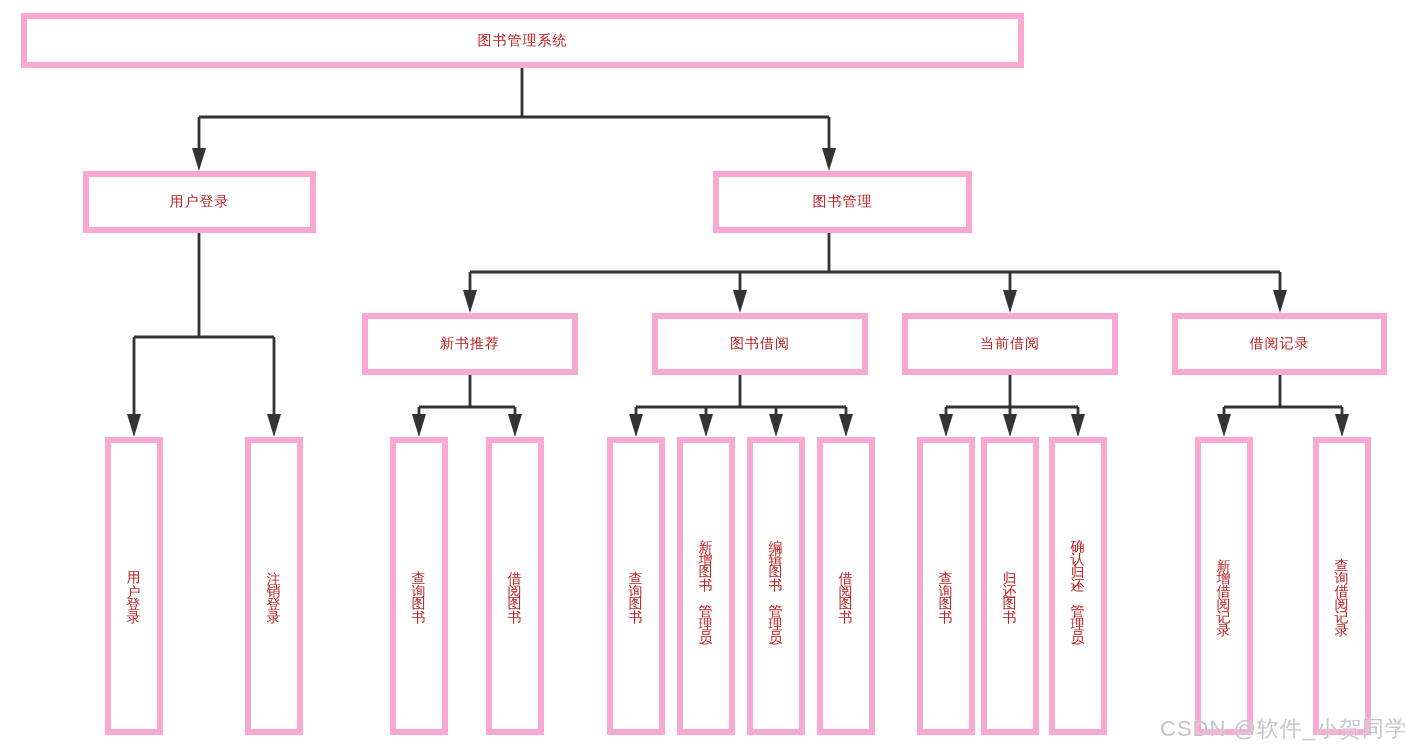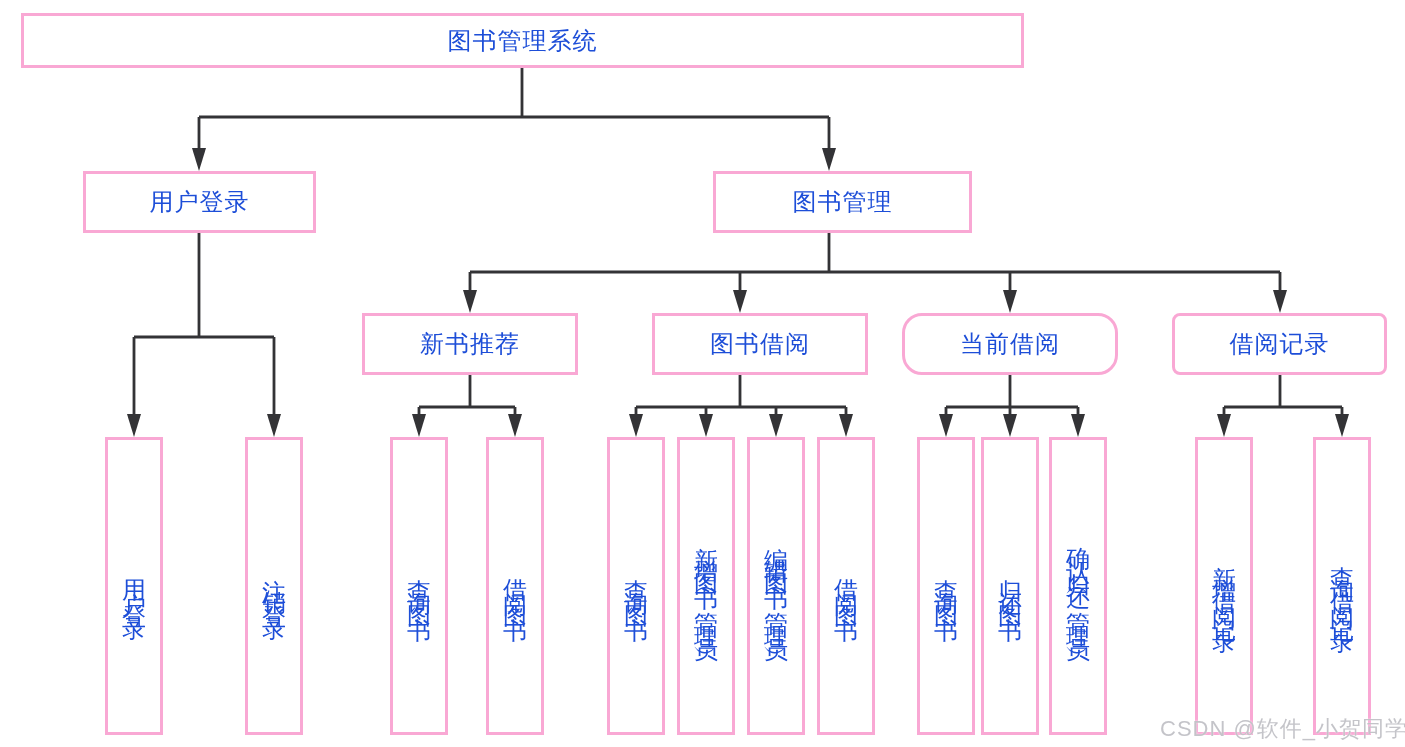--- a/index.html
+++ b/index.html
@@ -19,13 +19,13 @@
   .box {
     position: absolute;
     background: #ffffff;
-    border: 3px solid #f9a8d4;
+    border: 6px solid #f9a8d4;
     box-sizing: border-box;
     display: flex;
     align-items: center;
     justify-content: center;
-    color: #1d4ed8;
-    font-size: 24px;
+    color: #b91c1c;
+    font-size: 14px;
     letter-spacing: 1px;
     z-index: 2;
   }

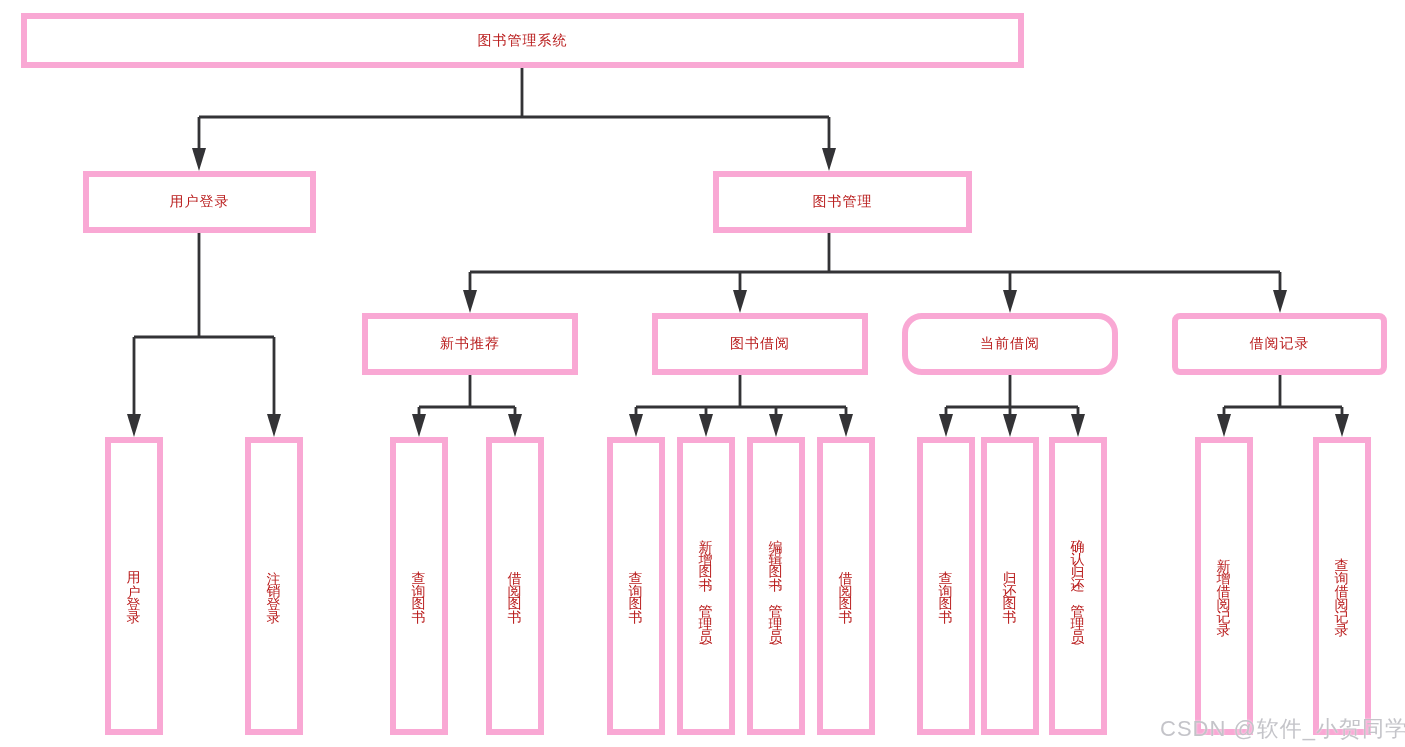--- a/index.html
+++ b/index.html
@@ -106,7 +106,7 @@
 
   <div class="box lvl3" style="left:362px;text-align:right;">新书推荐</div>
   <div class="box lvl3" style="left:632px;margin-left:20px;">图书借阅</div>
-  <div class="box lvl3" style="left:902px;border-radius:20px;">当前借阅</div>
+  <div class="box lvl3" style="left:902px;">当前借阅</div>
   <div class="box lvl3" style="left:1172px; width:215px;border-radius:8px;">借阅记录</div>
 
   <div class="box leaf" style="left:105px;">

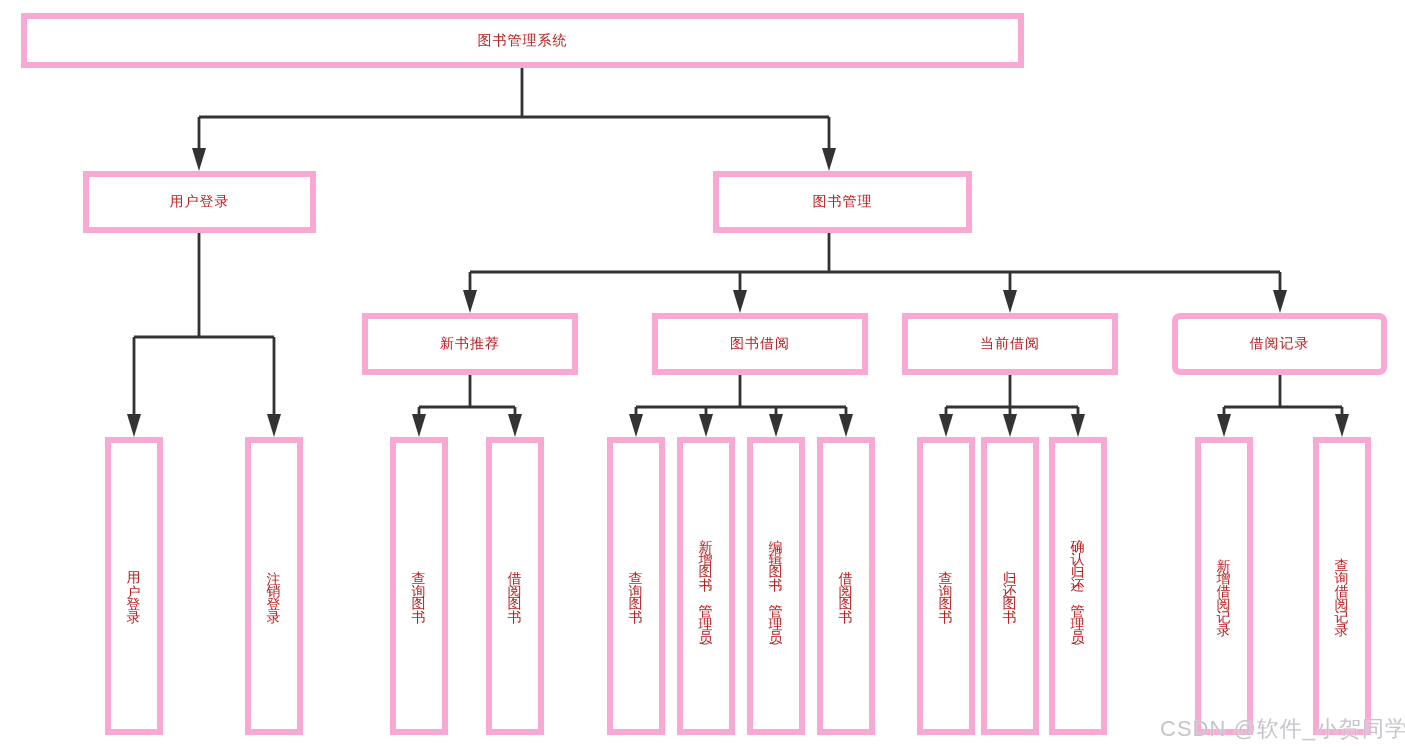--- a/index.html
+++ b/index.html
@@ -107,7 +107,7 @@
   <div class="box lvl3" style="left:362px;text-align:right;">新书推荐</div>
   <div class="box lvl3" style="left:632px;margin-left:20px;">图书借阅</div>
   <div class="box lvl3" style="left:902px;">当前借阅</div>
-  <div class="box lvl3" style="left:1172px; width:215px;border-radius:8px;">借阅记录</div>
+  <div class="box lvl3" style="left:1172px; width:215px;">借阅记录</div>
 
   <div class="box leaf" style="left:105px;">
     <span class="vtext">用户登录</span>

